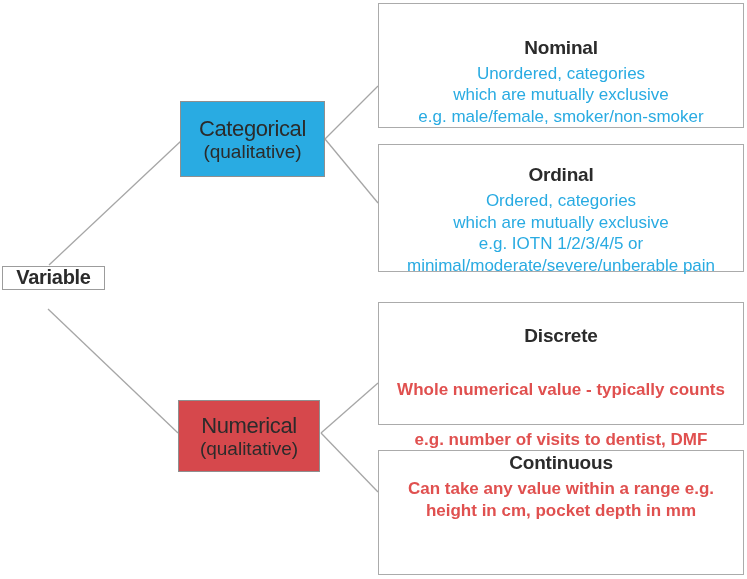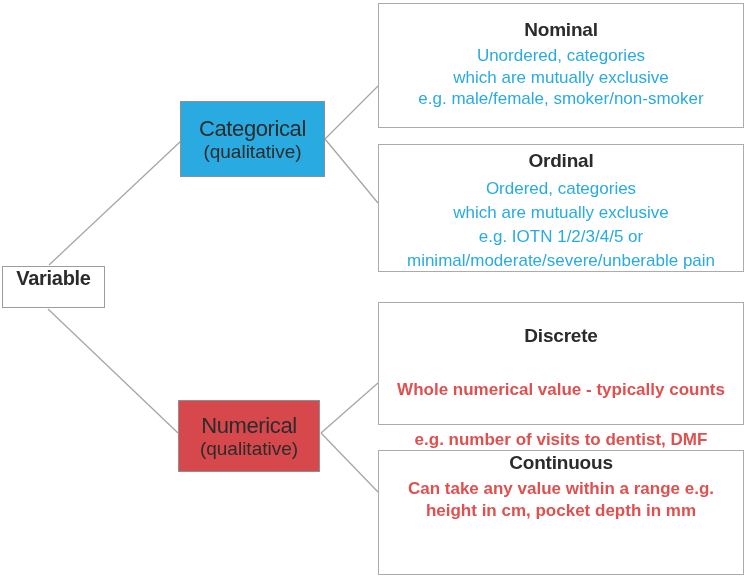--- a/index.html
+++ b/index.html
@@ -39,7 +39,7 @@
   }
   .leaf-title{font-weight:bold;font-size:19px;line-height:24px;color:var(--title-dark);margin-bottom:3px;letter-spacing:-0.2px;}
   .leaf-line{font-size:17px;line-height:21.5px;}
-  .leaf-nominal{top:3px;height:125px;padding-top:14px;}
+  .leaf-nominal{top:3px;height:125px;padding-top:14px;justify-content:flex-end;}
   .leaf-ordinal{top:144px;height:128px;padding-top:4px;justify-content:space-between;}
   .leaf-discrete{top:302px;height:123px;padding-top:21px;gap:28px;}
   .leaf-continuous{top:450px;height:125px;}

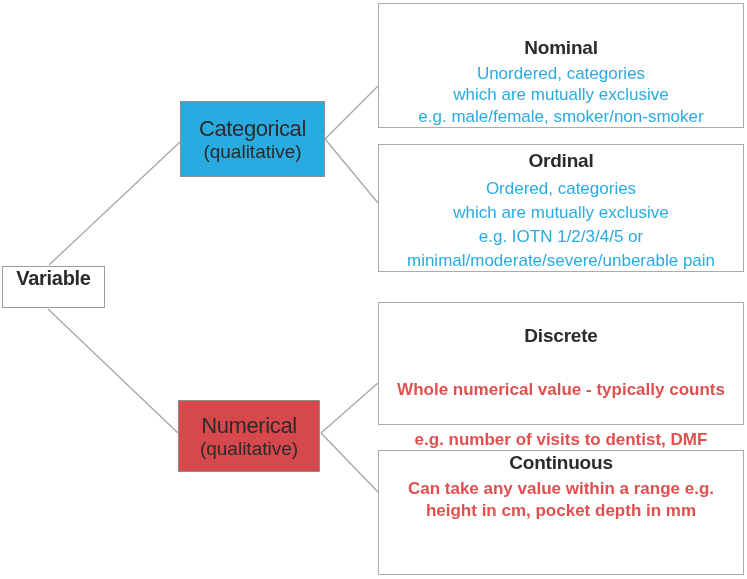--- a/index.html
+++ b/index.html
@@ -40,7 +40,7 @@
   .leaf-title{font-weight:bold;font-size:19px;line-height:24px;color:var(--title-dark);margin-bottom:3px;letter-spacing:-0.2px;}
   .leaf-line{font-size:17px;line-height:21.5px;}
   .leaf-nominal{top:3px;height:125px;padding-top:14px;justify-content:flex-end;}
-  .leaf-ordinal{top:144px;height:128px;padding-top:4px;justify-content:space-between;}
+  .leaf-ordinal{top:144px;height:128px;padding-top:18px;justify-content:space-between;}
   .leaf-discrete{top:302px;height:123px;padding-top:21px;gap:28px;}
   .leaf-continuous{top:450px;height:125px;}
   .text-blue{color:var(--blue-text);}

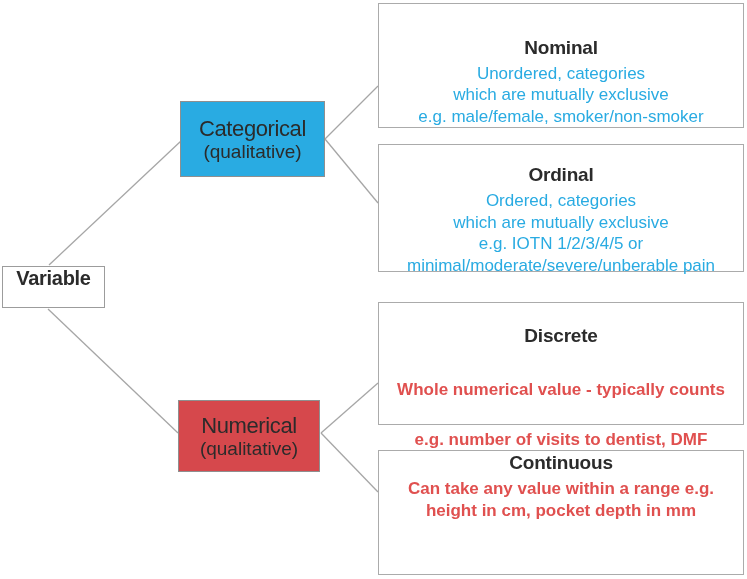--- a/index.html
+++ b/index.html
@@ -14,9 +14,9 @@
 
   
   .root-box{
-    left:2px;top:266px;width:103px;height:42px;
+    left:2px;top:266px;width:103px;height:24px;
     background:#ffffff;border:1px solid #9c9c9c;
-    display:flex;align-items:flex-start;justify-content:center;
+    display:flex;align-items:flex-end;justify-content:center;
     font-weight:bold;font-size:20px;color:var(--title-dark);
     letter-spacing:-0.3px;
   }

